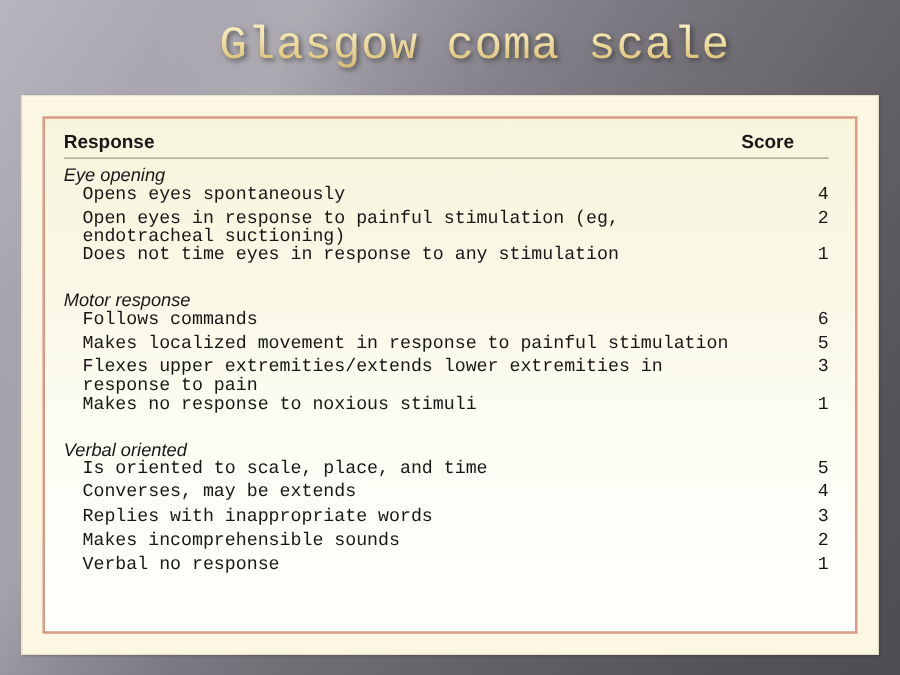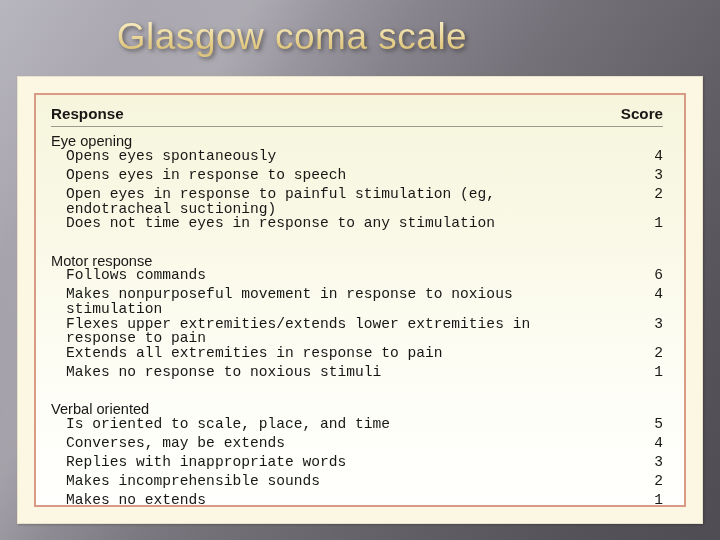--- a/index.html
+++ b/index.html
@@ -42,8 +42,8 @@
     top: 13px;
     left: 0;
     width: 584px;
-    text-align: center;
-    font-family: Liberation Sans, sans-serif;
+    text-align: right;
+    font-family: Liberation Mono, monospace;
     font-size: 37px;
     font-weight: 400;
     letter-spacing: 0.5px;

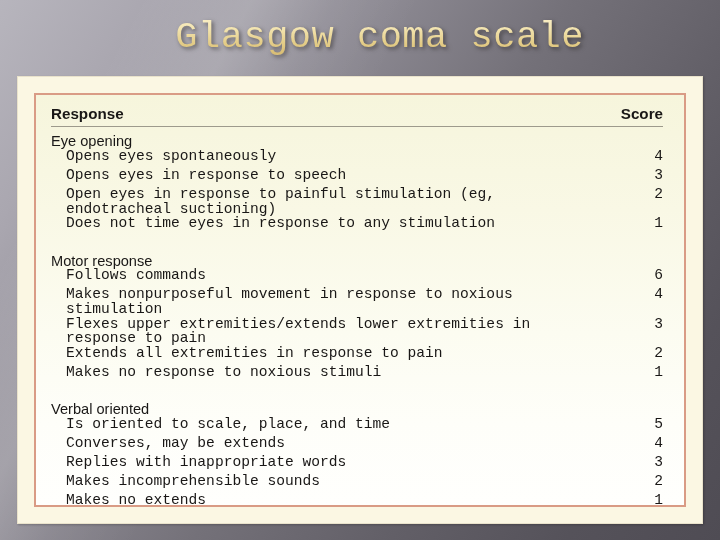--- a/index.html
+++ b/index.html
@@ -104,7 +104,7 @@
     vertical-align: bottom;
   }
   th.col-response { text-align: left; padding-left: 2px; }
-  th.col-score    { text-align: right; padding-right: 11px; }
+  th.col-score    { text-align: left; padding-right: 11px; }
 
   table.gcs td {
     padding: 0;

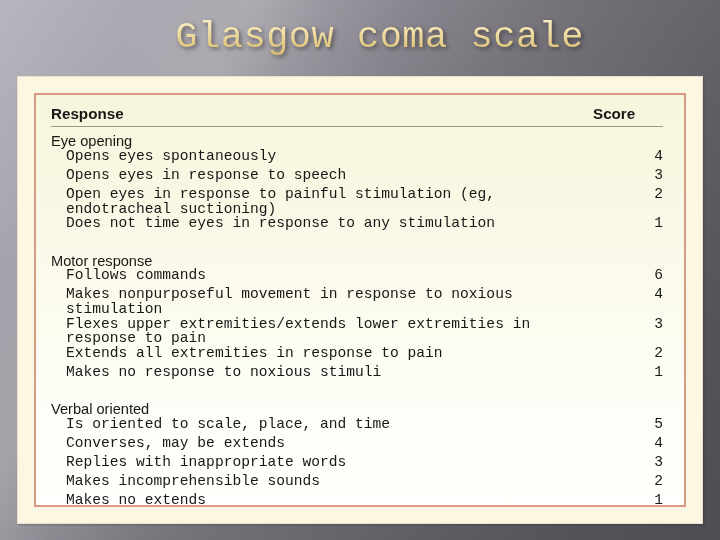--- a/index.html
+++ b/index.html
@@ -119,7 +119,7 @@
   tr.item-row td.resp     { padding-left: 15px; }
   tr.spacer-row td        { height: 13px; font-size: 1px; line-height: 1px; }
 
-  .section-name { font-weight: normal; }
+  .section-name { font-weight: normal; font-style: italic; }
 </style>
 </head>
 <body>

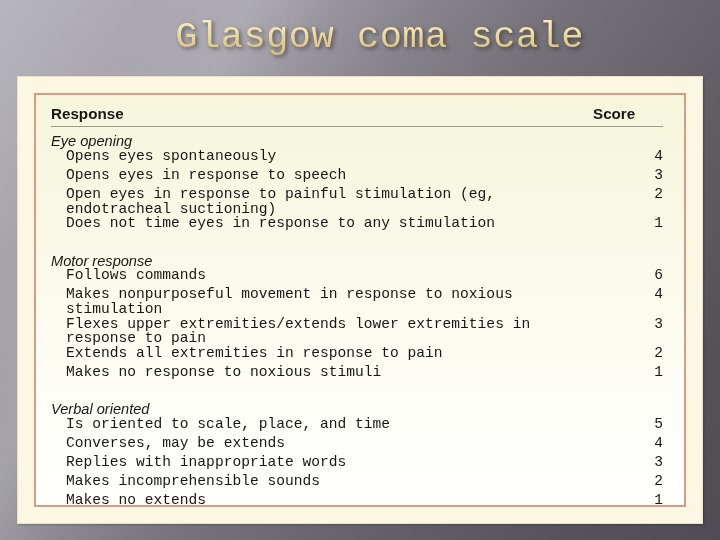--- a/index.html
+++ b/index.html
@@ -147,10 +147,6 @@
               <td class="score">4</td>
             </tr>
             <tr class="item-row">
-              <td class="resp">Opens eyes in response to speech</td>
-              <td class="score">3</td>
-            </tr>
-            <tr class="item-row">
               <td class="resp">Open eyes in response to painful stimulation (eg, endotracheal suctioning)</td>
               <td class="score">2</td>
             </tr>

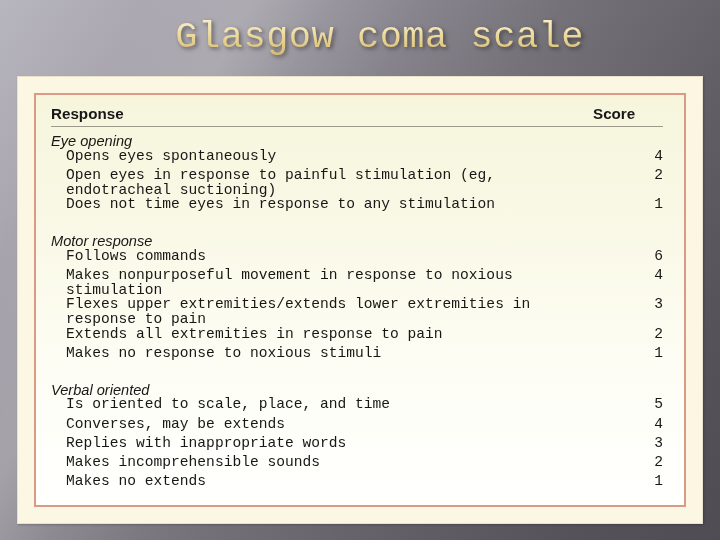--- a/index.html
+++ b/index.html
@@ -165,6 +165,10 @@
               <td class="score">6</td>
             </tr>
             <tr class="item-row">
+              <td class="resp">Makes localized movement in response to painful stimulation</td>
+              <td class="score">5</td>
+            </tr>
+            <tr class="item-row">
               <td class="resp">Makes nonpurposeful movement in response to noxious stimulation</td>
               <td class="score">4</td>
             </tr>

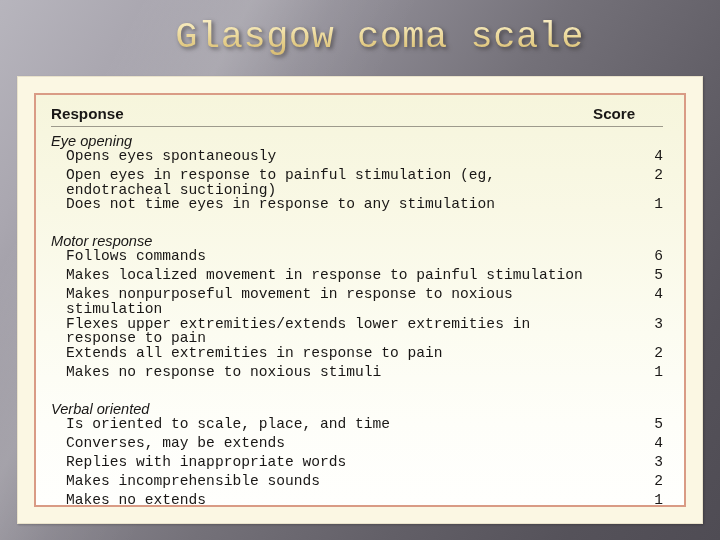--- a/index.html
+++ b/index.html
@@ -169,10 +169,6 @@
               <td class="score">5</td>
             </tr>
             <tr class="item-row">
-              <td class="resp">Makes nonpurposeful movement in response to noxious stimulation</td>
-              <td class="score">4</td>
-            </tr>
-            <tr class="item-row">
               <td class="resp">Flexes upper extremities/extends lower extremities in response to pain</td>
               <td class="score">3</td>
             </tr>

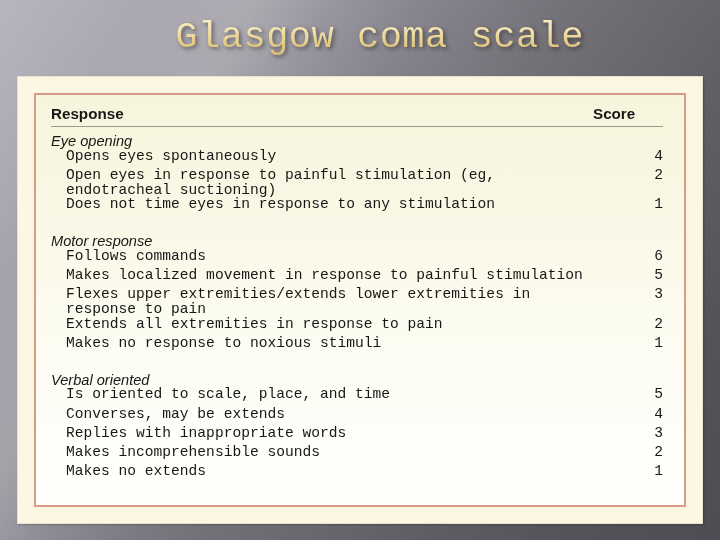--- a/index.html
+++ b/index.html
@@ -173,10 +173,6 @@
               <td class="score">3</td>
             </tr>
             <tr class="item-row">
-              <td class="resp">Extends all extremities in response to pain</td>
-              <td class="score">2</td>
-            </tr>
-            <tr class="item-row">
               <td class="resp">Makes no response to noxious stimuli</td>
               <td class="score">1</td>
             </tr>

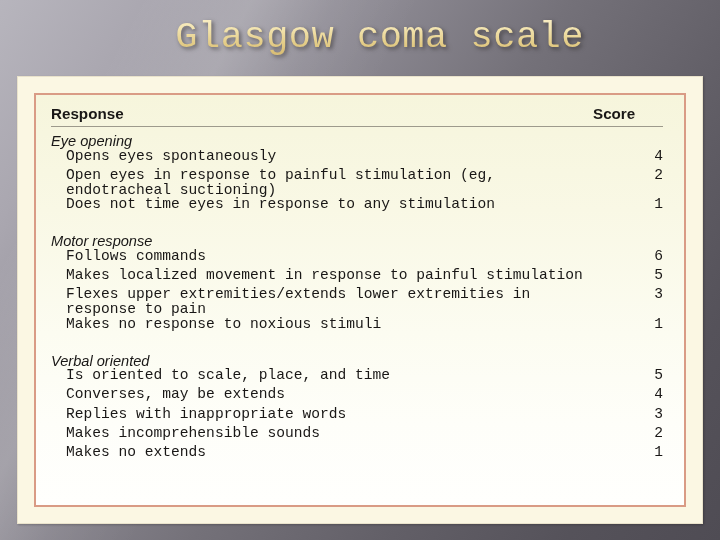--- a/index.html
+++ b/index.html
@@ -199,7 +199,7 @@
               <td class="score">2</td>
             </tr>
             <tr class="item-row">
-              <td class="resp">Makes no extends</td>
+              <td class="resp">Verbal no response</td>
               <td class="score">1</td>
             </tr>
           </tbody>

